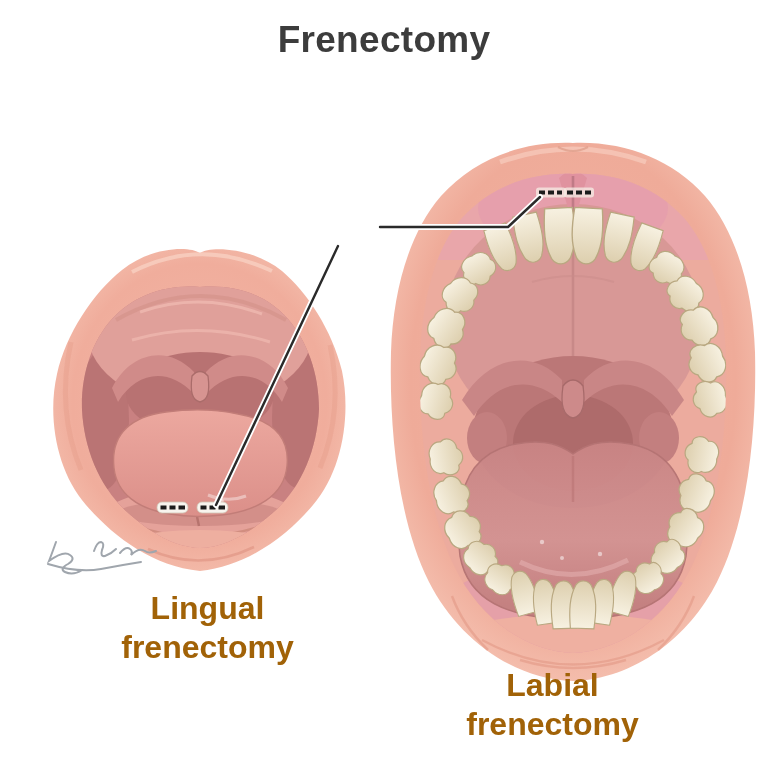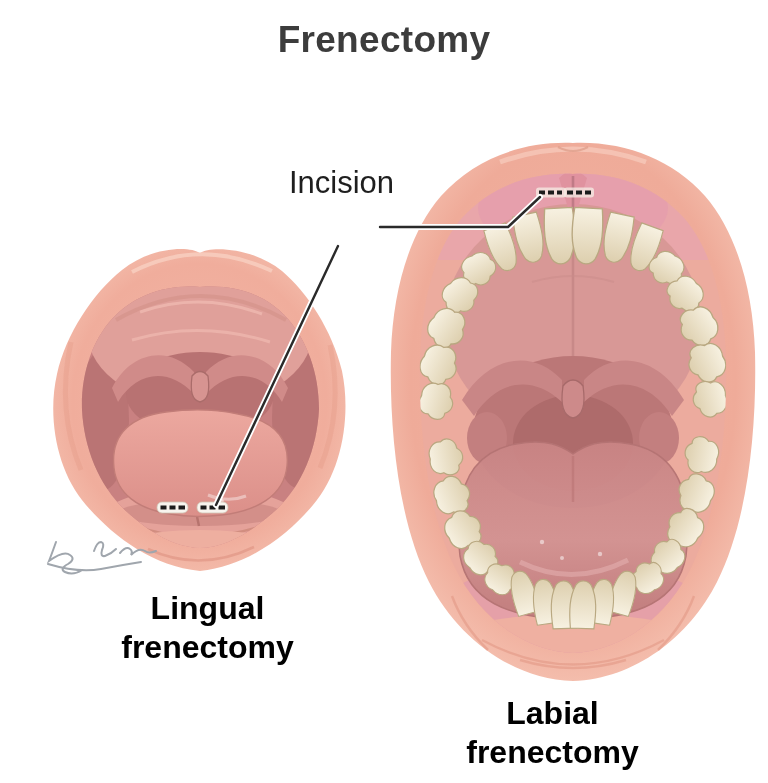--- a/index.html
+++ b/index.html
@@ -220,7 +220,6 @@
   <div class="title">Frenectomy</div>
 
   <div class="callout">
-    <div>Incision</div>
   </div>
 
   <div class="caption" id="cap-lingual">

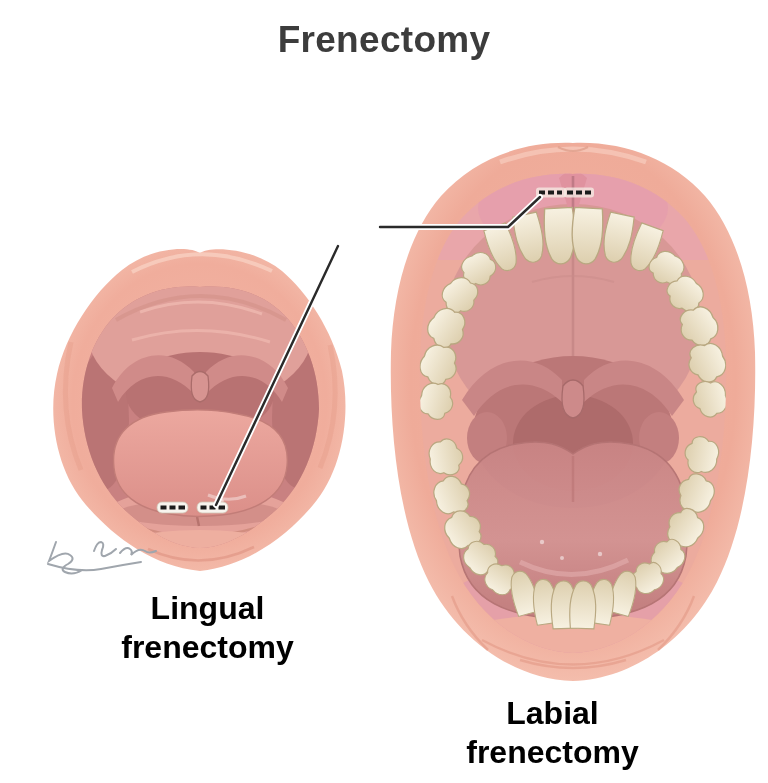--- a/index.html
+++ b/index.html
@@ -11,7 +11,7 @@
   .callout{position:absolute;top:164px;left:234px;width:215px;text-align:center;
            font-size:31px;font-weight:500;color:#1e1e1e;line-height:37px;}
   .caption{position:absolute;text-align:center;font-size:32px;font-weight:bold;
-           color:#000000;line-height:39px;}
+           color:#a16207;line-height:39px;}
   #cap-lingual{top:589px;left:55px;width:305px;}
   #cap-labial{top:694px;left:400px;width:305px;}
 </style>

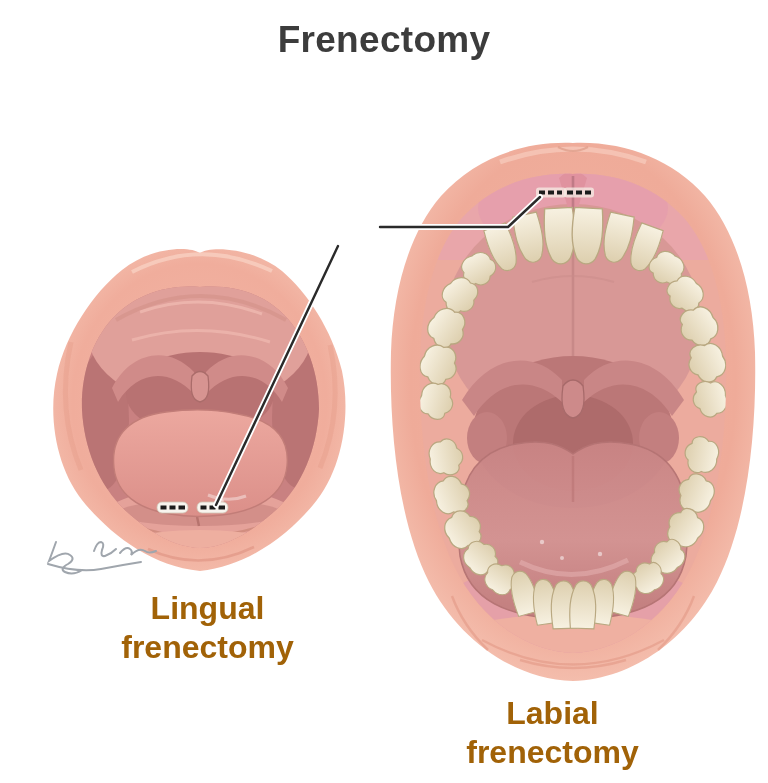--- a/index.html
+++ b/index.html
@@ -13,7 +13,7 @@
   .caption{position:absolute;text-align:center;font-size:32px;font-weight:bold;
            color:#a16207;line-height:39px;}
   #cap-lingual{top:589px;left:55px;width:305px;}
-  #cap-labial{top:694px;left:400px;width:305px;}
+  #cap-labial{top:666px;left:400px;width:305px;}
 </style>
 </head>
 <body>

